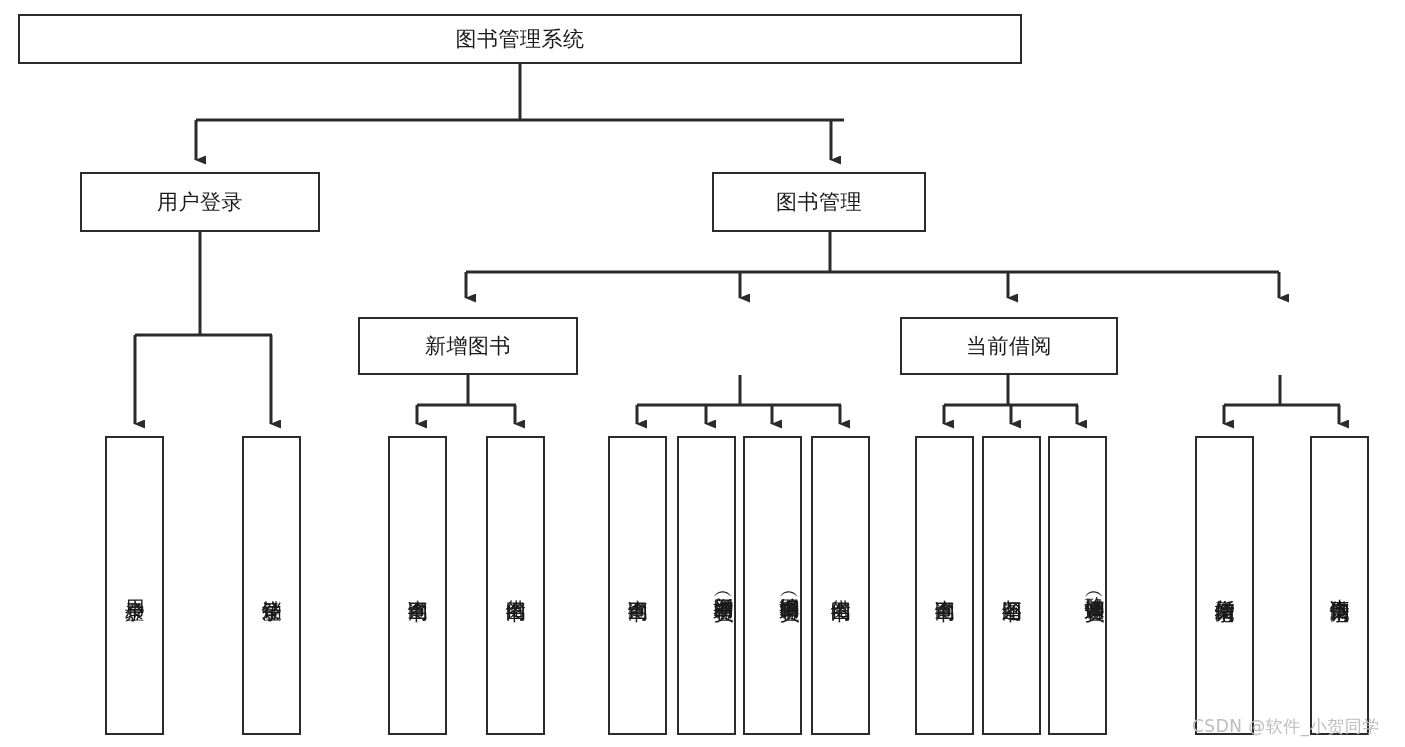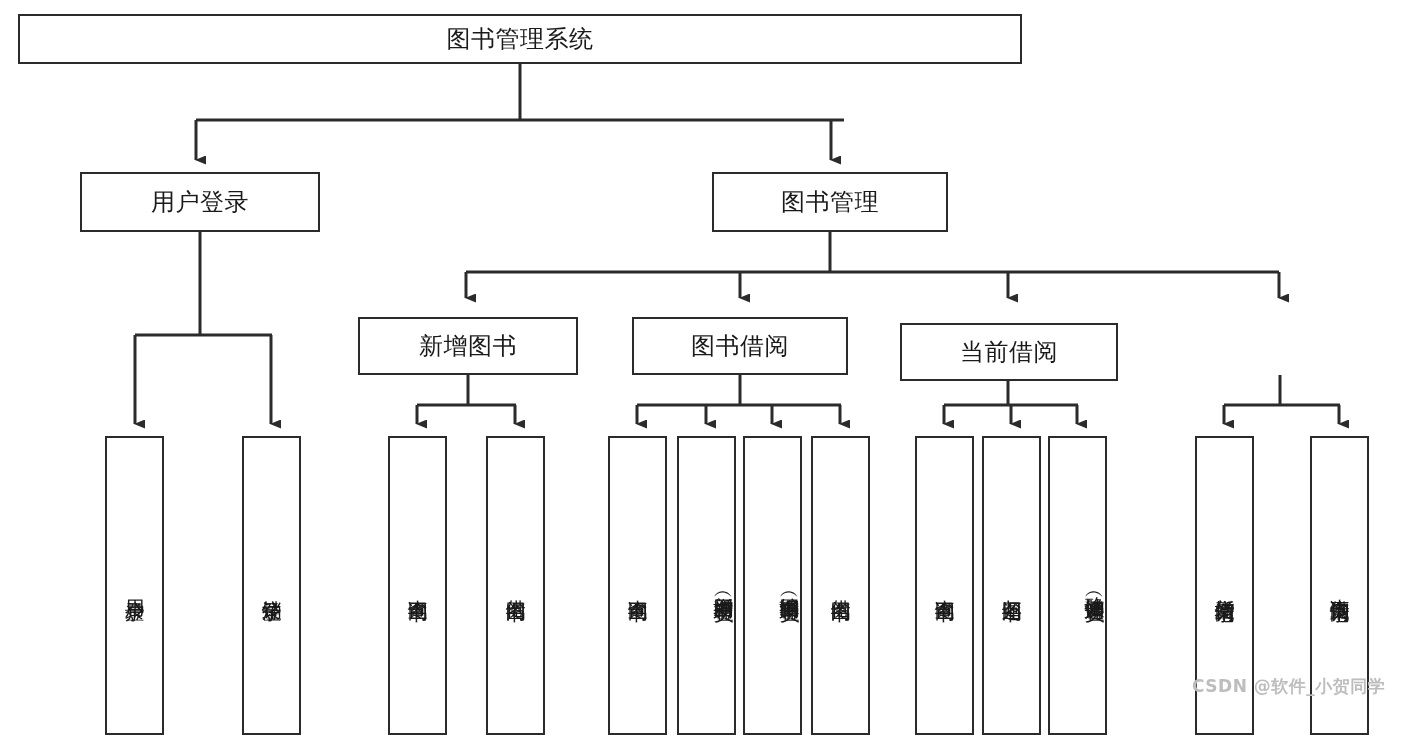--- a/index.html
+++ b/index.html
@@ -36,7 +36,7 @@
     color: #1a1a1a;
   }
   .node.horizontal {
-    font-size: 24px;
+    font-size: 21px;
     letter-spacing: 0.5px;
   }
   .node.vertical {

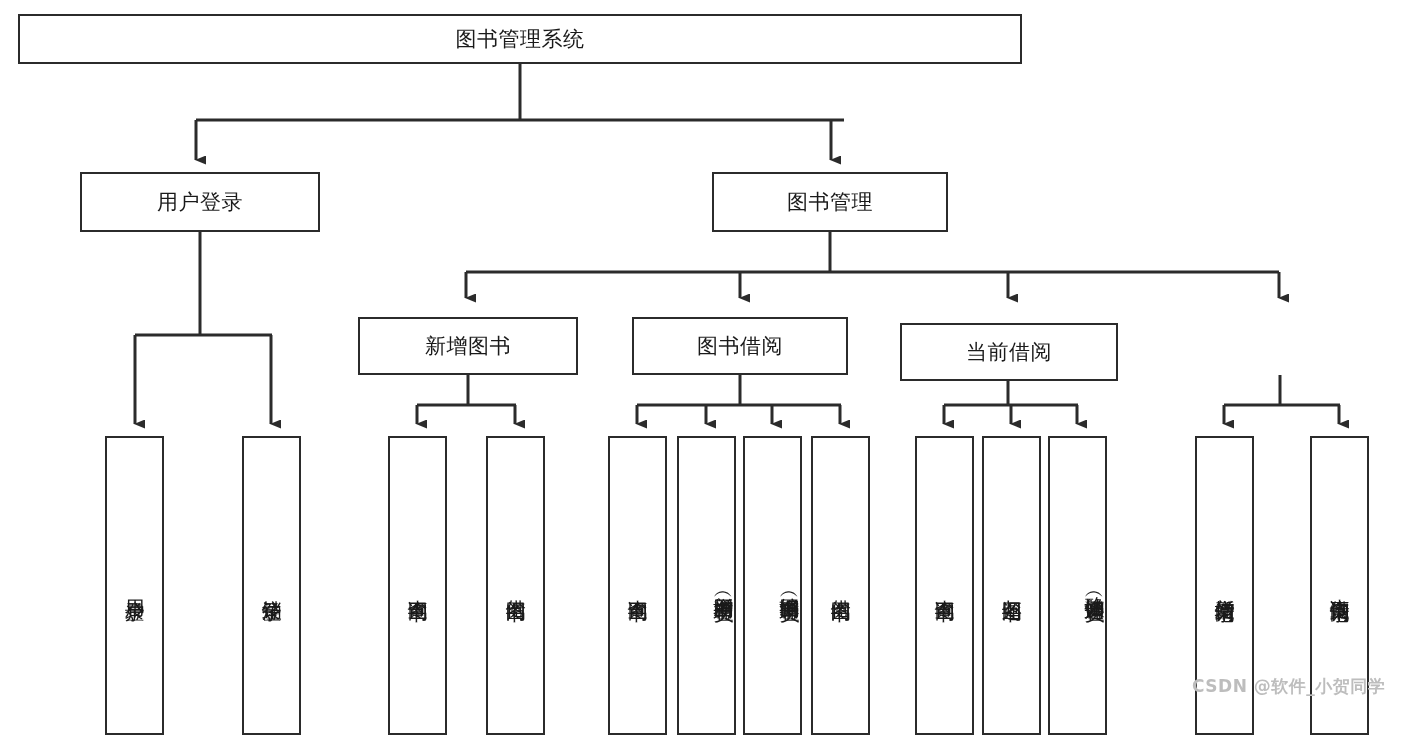--- a/index.html
+++ b/index.html
@@ -127,7 +127,7 @@
   <div class="node horizontal" style="left:80px; top:172px; width:240px; height:60px;">
     <span class="node-label">用户登录</span>
   </div>
-  <div class="node horizontal" style="left:712px; top:172px; width:236px; height:60px;">
+  <div class="node horizontal" style="left:712px; top:172px; width:214px; height:60px;">
     <span class="node-label">图书管理</span>
   </div>
 

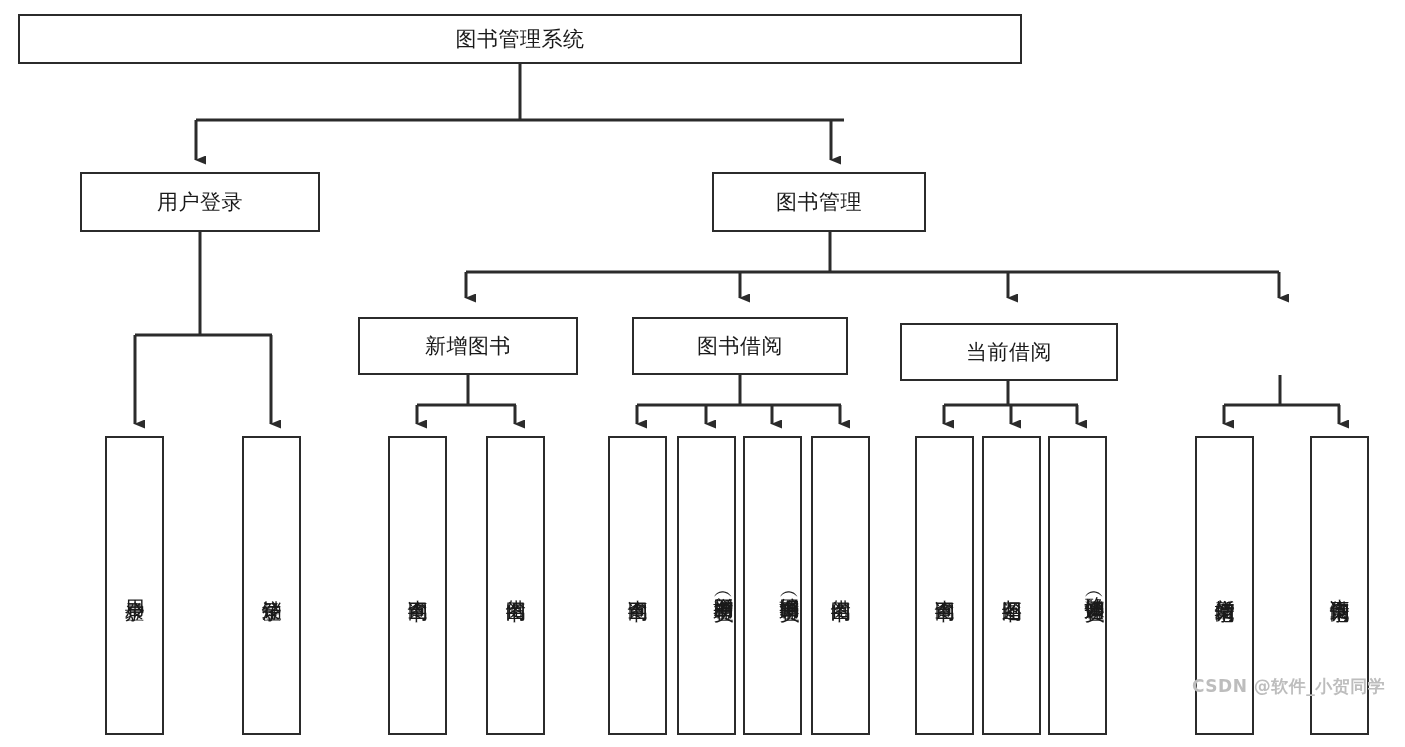--- a/index.html
+++ b/index.html
@@ -134,9 +134,6 @@
   <div class="node horizontal" style="left:358px; top:317px; width:220px; height:58px;">
     <span class="node-label">新增图书</span>
   </div>
-  <div class="node horizontal" style="left:632px; top:317px; width:216px; height:58px;">
-    <span class="node-label">图书借阅</span>
-  </div>
   <div class="node horizontal" style="left:900px; top:317px; width:218px; height:58px;margin-top:6px;">
     <span class="node-label">当前借阅</span>
   </div>

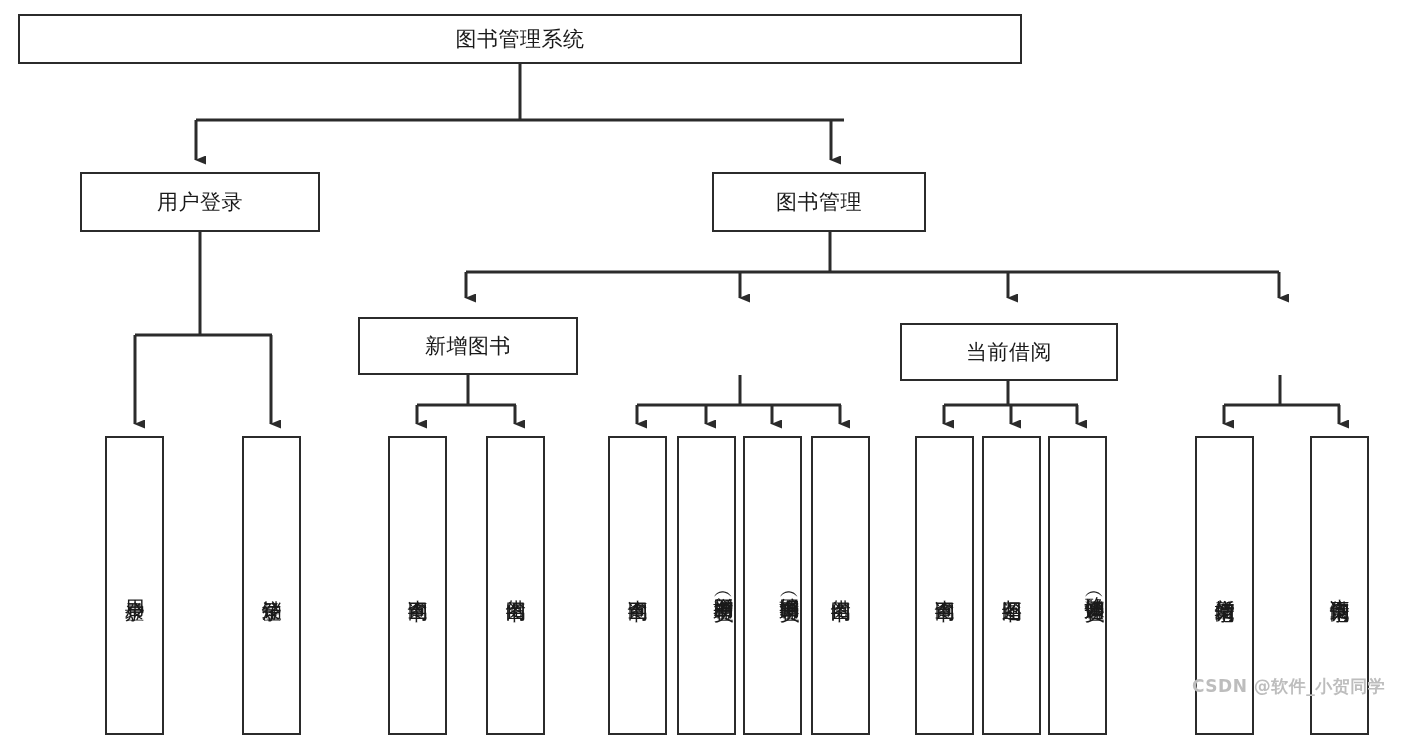--- a/index.html
+++ b/index.html
@@ -134,7 +134,7 @@
   <div class="node horizontal" style="left:358px; top:317px; width:220px; height:58px;">
     <span class="node-label">新增图书</span>
   </div>
-  <div class="node horizontal" style="left:900px; top:317px; width:218px; height:58px;margin-top:6px;">
+  <div class="node horizontal" style="left:900px; top:317px; width:218px; height:58px;">
     <span class="node-label">当前借阅</span>
   </div>
 

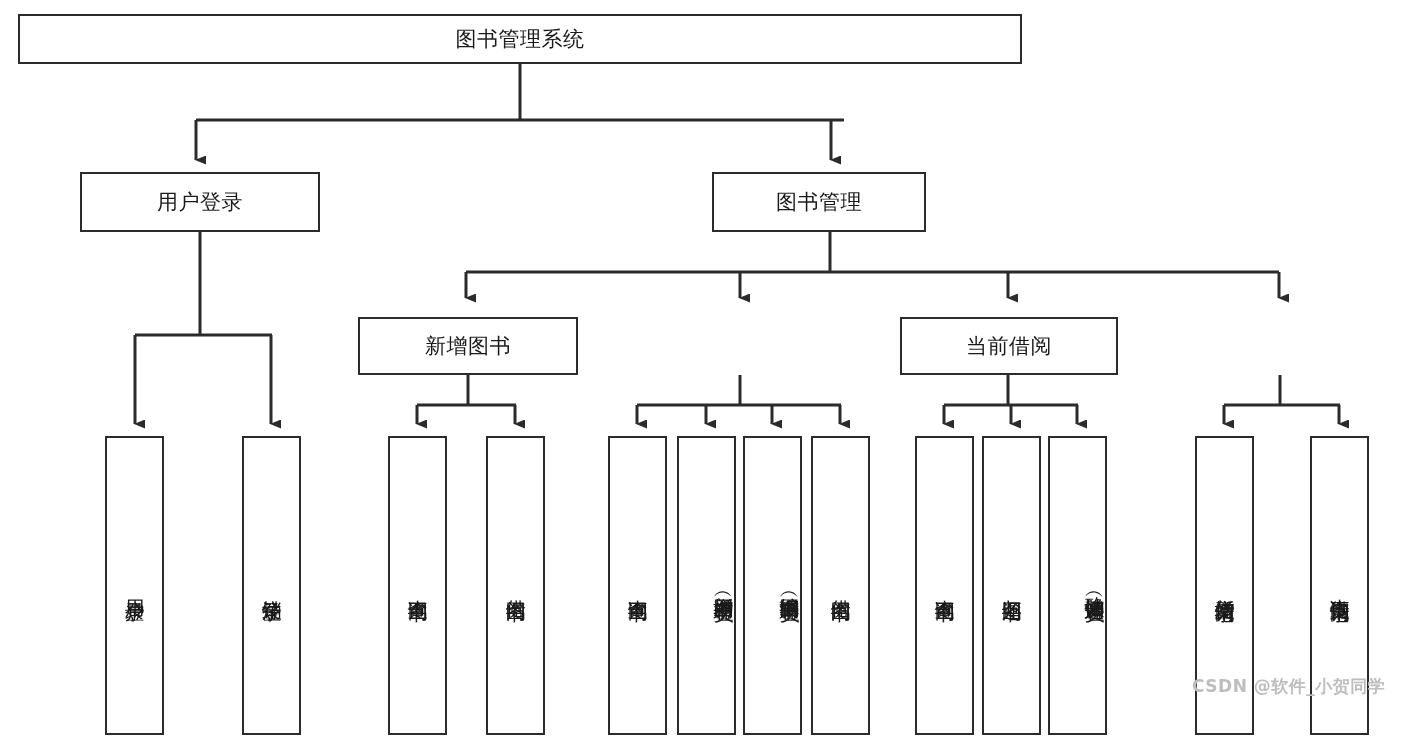--- a/index.html
+++ b/index.html
@@ -182,7 +182,7 @@
     <span class="node-label">查询借阅记录</span>
   </div>
 
-  <div class="watermark" style="left:1192px; top:675px;font-weight:bold;">CSDN @软件_小贺同学</div>
+  <div class="watermark" style="left:1192px; top:715px;">CSDN @软件_小贺同学</div>
 
 </div>
 

